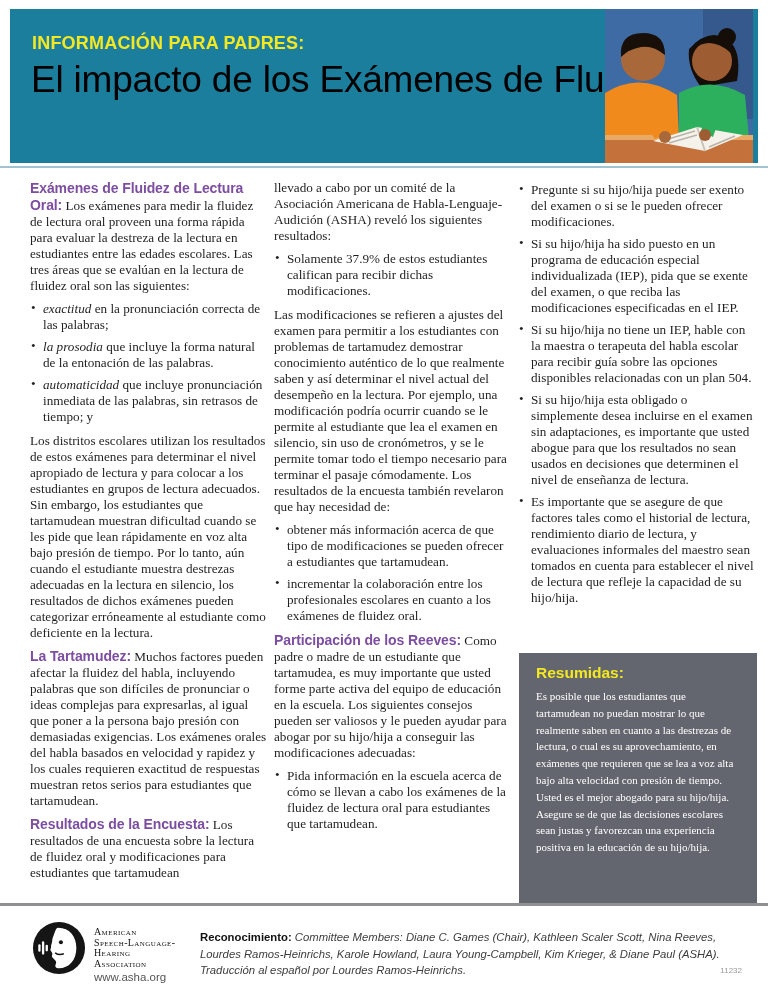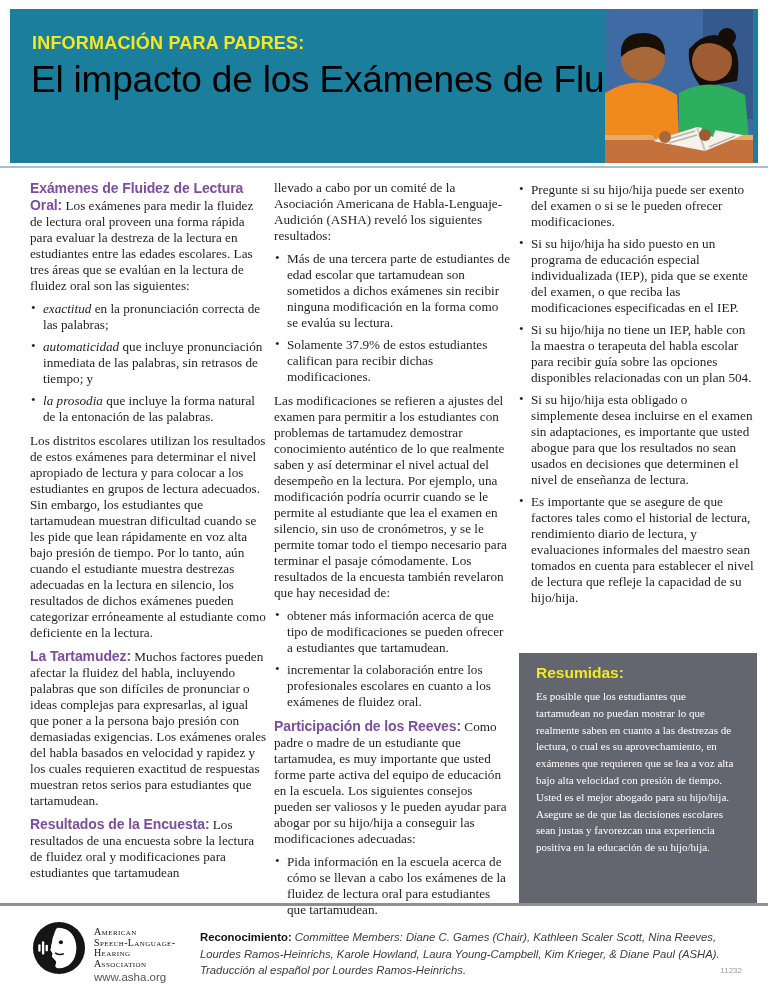--- a/index.html
+++ b/index.html
@@ -99,7 +99,6 @@
   <section class="col col2">
     <p>llevado a cabo por un comité de la Asociación Americana de Habla-Lenguaje-Audición (ASHA) reveló los siguientes resultados:</p>
     <ul>
-      <li>Más de una tercera parte de estudiantes de edad escolar que tartamudean son sometidos a dichos exámenes sin recibir ninguna modificación en la forma como se evalúa su lectura.</li>
       <li>Solamente 37.9% de estos estudiantes califican para recibir dichas modificaciones.</li>
     </ul>
     <p>Las modificaciones se refieren a ajustes del examen para permitir a los estudiantes con problemas de tartamudez demostrar conocimiento auténtico de lo que realmente saben y así determinar el nivel actual del desempeño en la lectura. Por ejemplo, una modificación podría ocurrir cuando se le permite al estudiante que lea el examen en silencio, sin uso de cronómetros, y se le permite tomar todo el tiempo necesario para terminar el pasaje cómodamente. Los resultados de la encuesta también revelaron que hay necesidad de:</p>

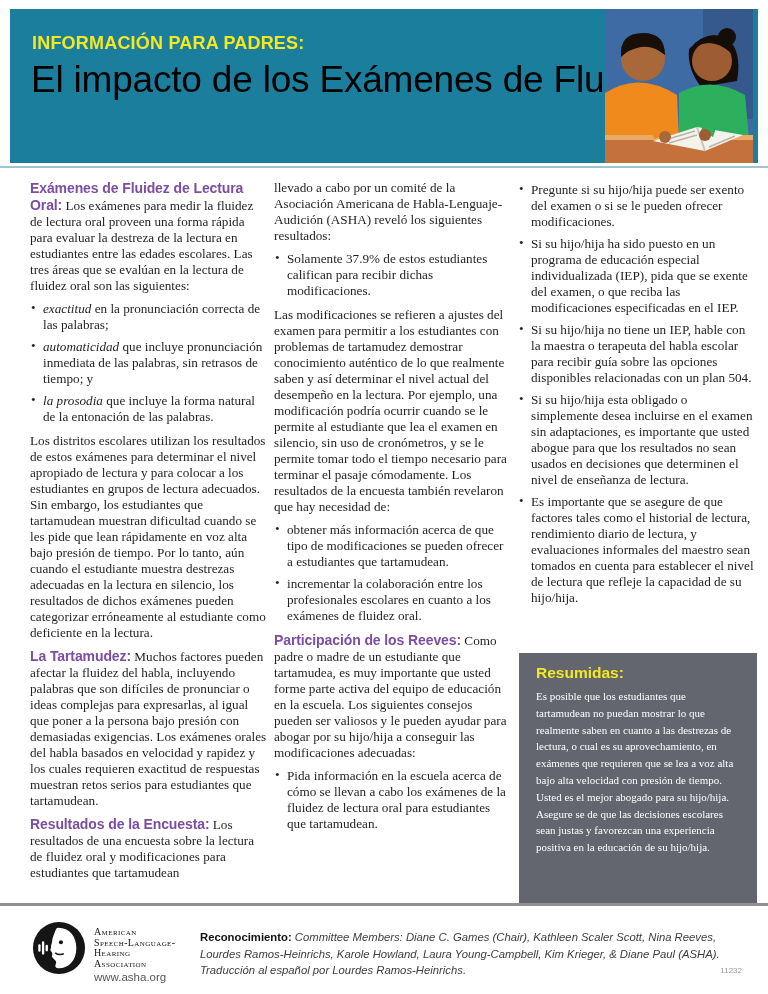--- a/index.html
+++ b/index.html
@@ -88,8 +88,8 @@
     <p><span class="h">Exámenes de Fluidez de Lectura Oral:</span> <span>Los exámenes para medir la fluidez de lectura oral proveen una forma rápida para evaluar la destreza de la lectura en estudiantes entre las edades escolares. Las tres áreas que se evalúan en la lectura de fluidez oral son las siguientes:</span></p>
     <ul>
       <li><span class="it">exactitud</span><span> en la pronunciación correcta de las palabras;</span></li>
+      <li><span class="it">la prosodia</span><span> que incluye la forma natural de la entonación de las palabras.</span></li>
       <li><span class="it">automaticidad</span><span> que incluye pronunciación inmediata de las palabras, sin retrasos de tiempo; y</span></li>
-      <li><span class="it">la prosodia</span><span> que incluye la forma natural de la entonación de las palabras.</span></li>
     </ul>
     <p>Los distritos escolares utilizan los resultados de estos exámenes para determinar el nivel apropiado de lectura y para colocar a los estudiantes en grupos de lectura adecuados. Sin embargo, los estudiantes que tartamudean muestran dificultad cuando se les pide que lean rápidamente en voz alta bajo presión de tiempo. Por lo tanto, aún cuando el estudiante muestra destrezas adecuadas en la lectura en silencio, los resultados de dichos exámenes pueden categorizar erróneamente al estudiante como deficiente en la lectura.</p>
     <p><span class="h">La Tartamudez:</span> <span>Muchos factores pueden afectar la fluidez del habla, incluyendo palabras que son difíciles de pronunciar o ideas complejas para expresarlas, al igual que poner a la persona bajo presión con demasiadas exigencias. Los exámenes orales del habla basados en velocidad y rapidez y los cuales requieren exactitud de respuestas muestran retos serios para estudiantes que tartamudean.</span></p>

